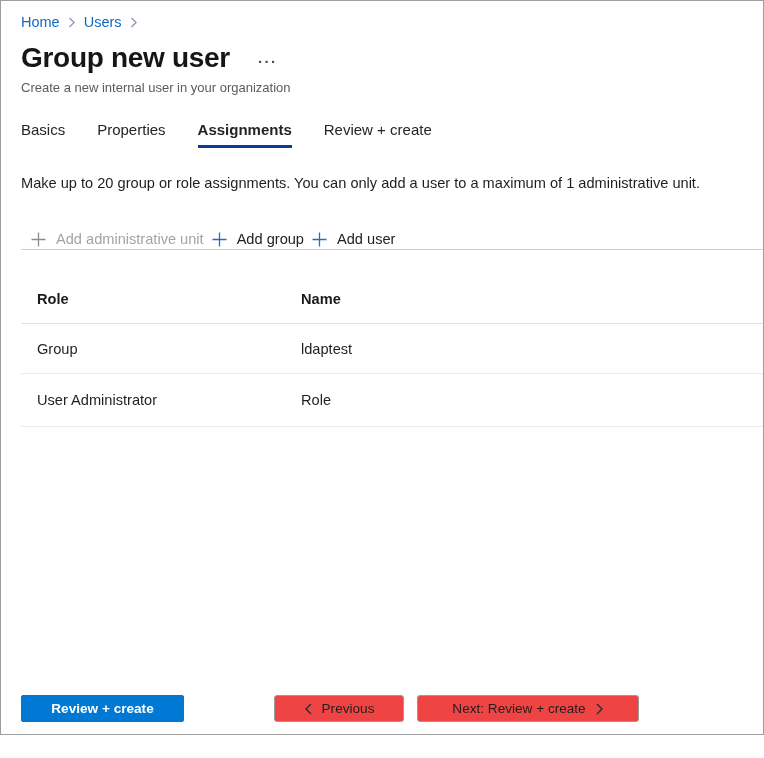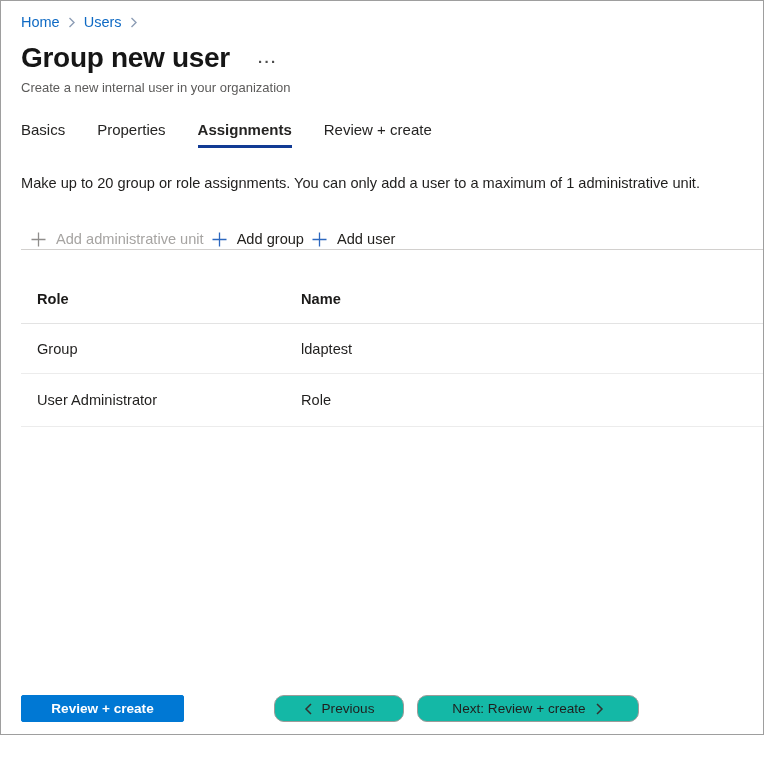--- a/index.html
+++ b/index.html
@@ -110,9 +110,9 @@
     font-weight:700;
   }
   .btn-secondary{
-    background:#14b8a6;color:#201f1e;
+    background:#ef4444;color:#201f1e;
     border:1px solid var(--button-border);
-    border-radius:10px;
+    border-radius:3px;
   }
   .btn-previous{left:273px;width:130px;}
   .btn-next{left:416px;width:222px;}

